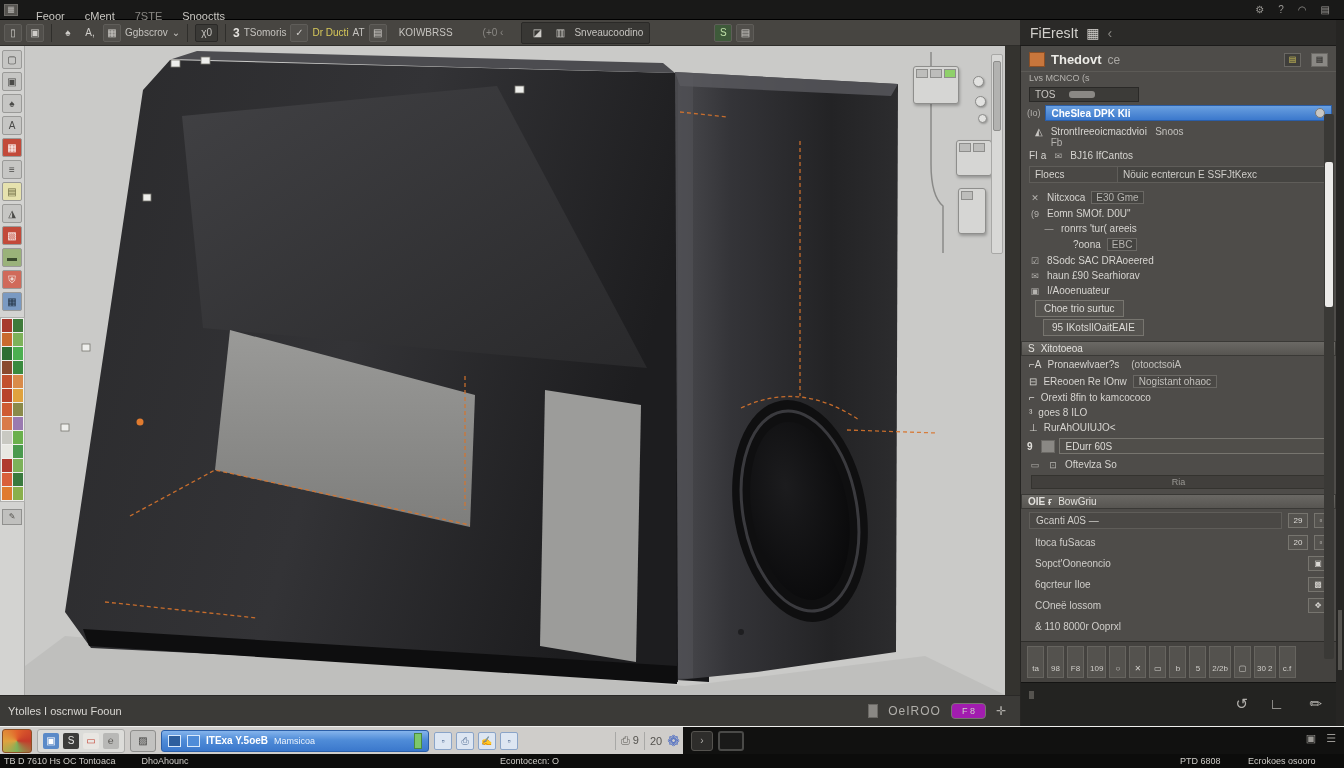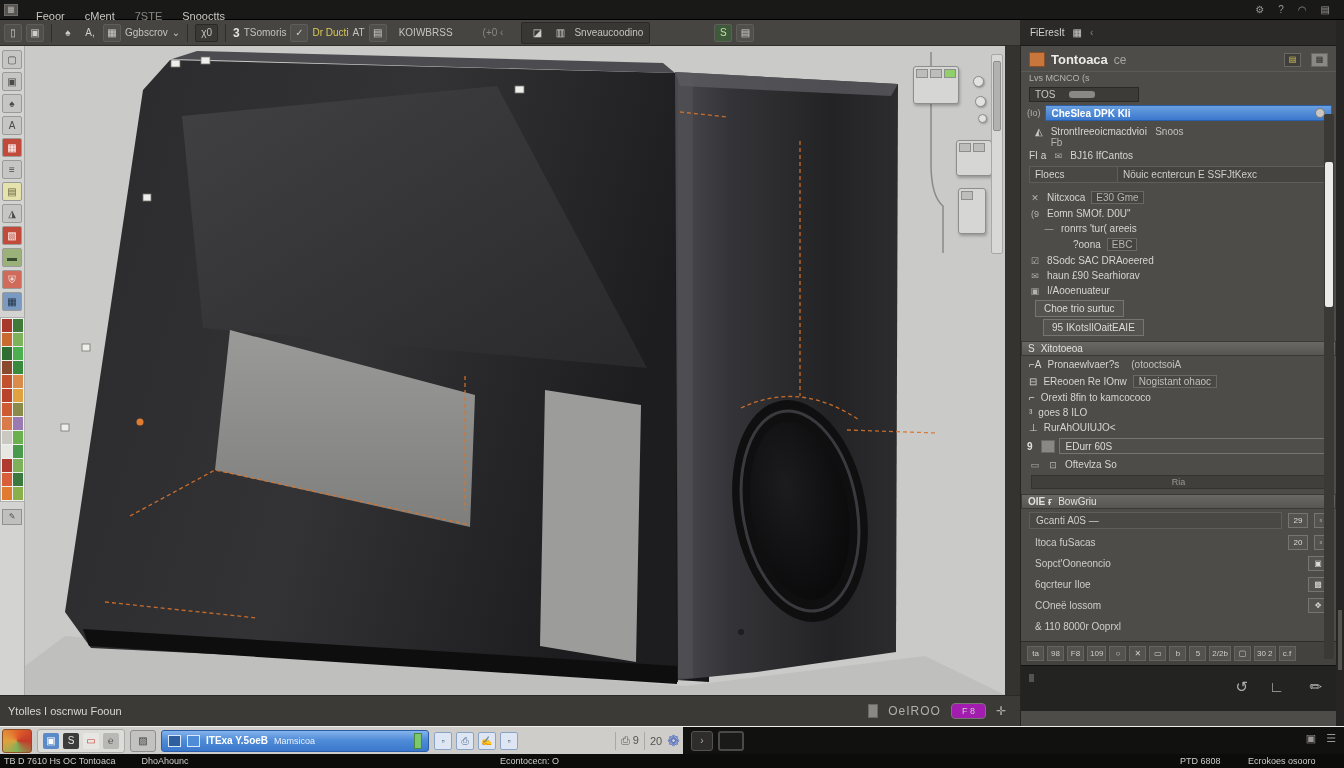--- a/index.html
+++ b/index.html
@@ -61,7 +61,7 @@
   
   #paneltop { position:absolute; left:1020px; top:20px; width:324px; height:26px; background:#2b2a28;
               display:flex; align-items:center; gap:8px; padding:0 10px; border-bottom:1px solid #1c1b1a; }
-  #paneltop .lbl { font-size:10px; color:#d2d0cc; }
+  #paneltop .lbl { font-size:14px; color:#d2d0cc; }
   #vsep { position:absolute; left:1005px; top:46px; width:15px; height:680px; background:#34332f; }
   #panel { position:absolute; left:1020px; top:46px; width:316px; height:680px; background:#4e4c49;
            border-left:1px solid #262523; font-size:10px; overflow:hidden; }

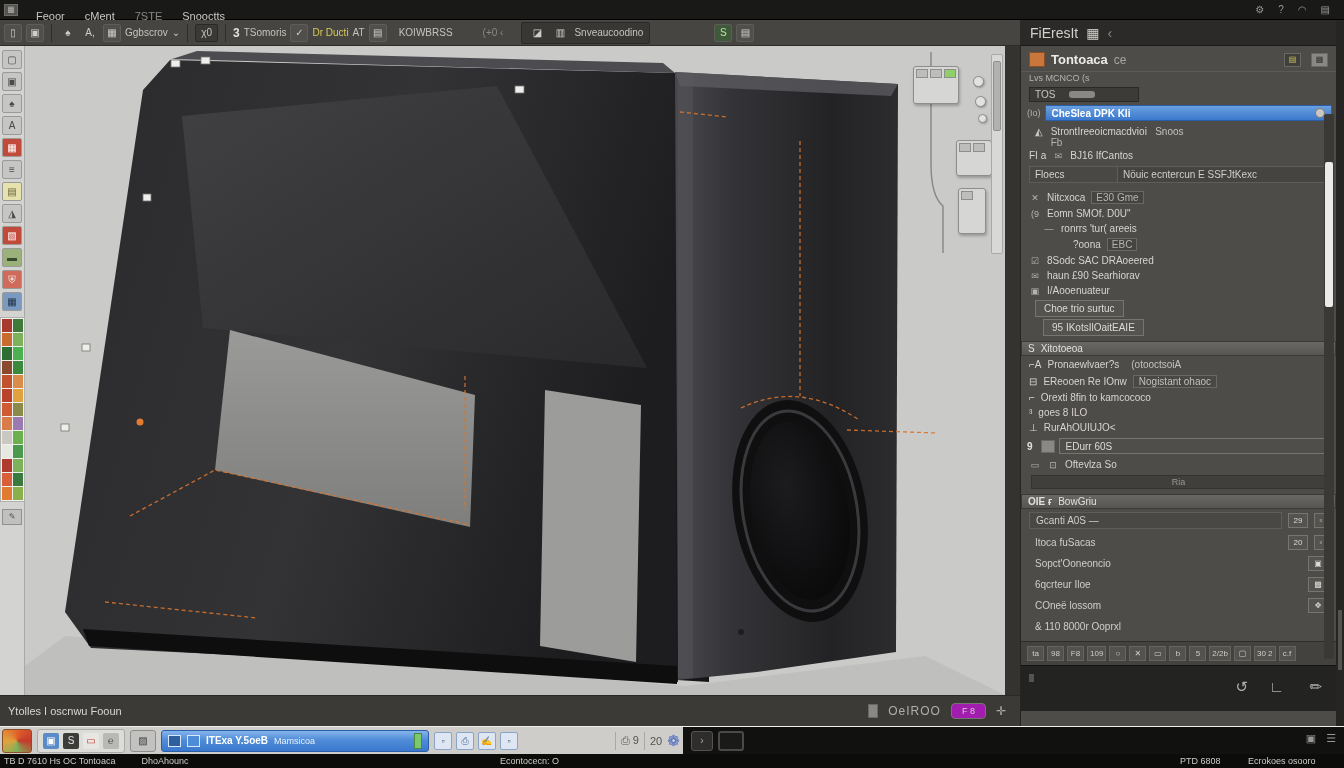--- a/index.html
+++ b/index.html
@@ -371,7 +371,7 @@
 <div id="panel">
   <div class="p-header">
     <span class="p-appicon"></span>
-    <span class="p-title">Tontoaca</span>
+    <span class="p-title">Thedovt</span>
     <span class="p-title-badge">ce</span>
     <span style="margin-left:auto;"></span>
     <span class="p-hbtn">▤</span>

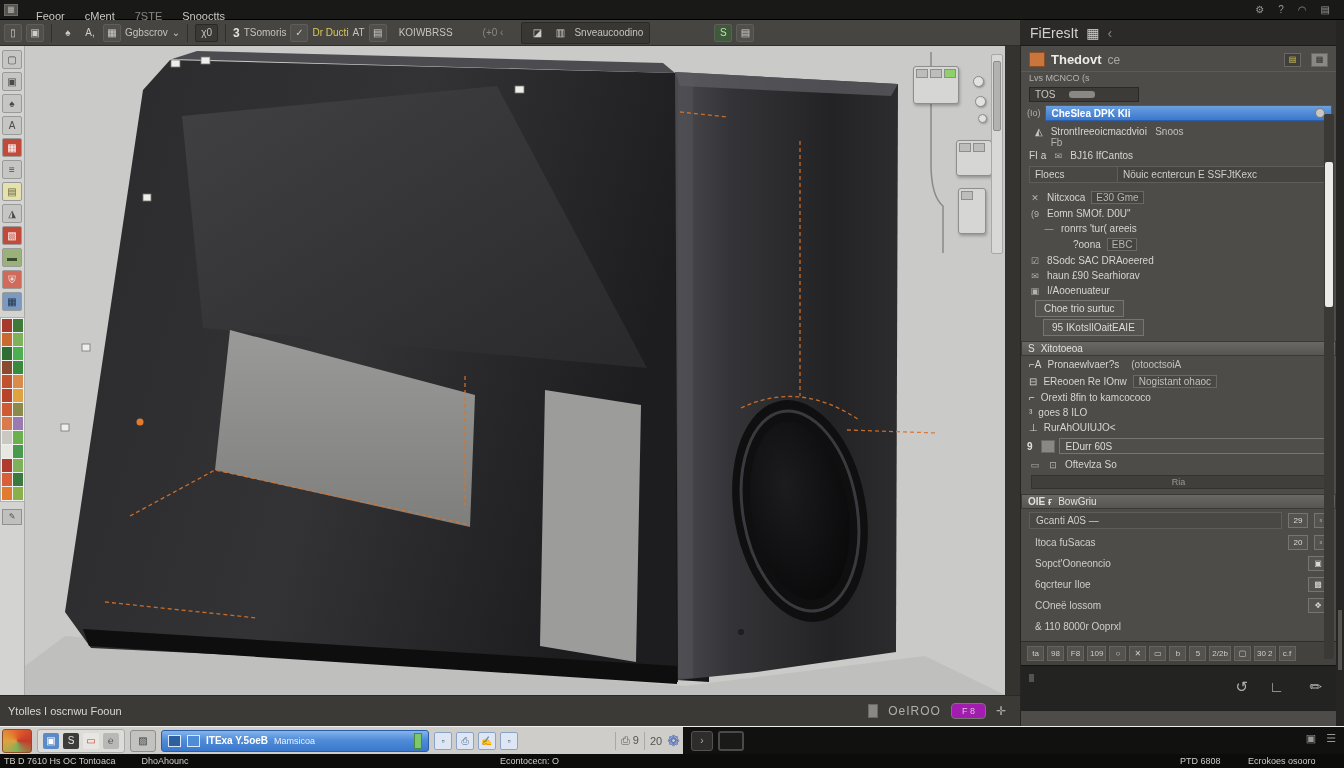--- a/index.html
+++ b/index.html
@@ -113,7 +113,7 @@
   .p-fieldrow .fbtn.sm { width:14px; }
   #p-minibar { display:flex; gap:3px; padding:4px 6px; background:#44423f; border-top:1px solid #2e2d2a; margin-top:4px; }
   .mini-btn { min-width:17px; height:15px; border:1px solid #66645f; background:#54524e; color:#cfcdc9;
-              font-size:8px; line-height:13px; text-align:center; padding:0 2px; }
+              font-size:8px; line-height:13px; text-align:center; padding:15px 2px; }
   #p-footer { height:46px; background:#232321; border-top:1px solid #141413; position:relative; }
   #p-footer .fic { position:absolute; top:12px; font-size:15px; color:#b0aeaa; }
   #panel-scroll { position:absolute; right:2px; top:68px; width:10px; height:545px; background:#3a3936; border-radius:2px; }

